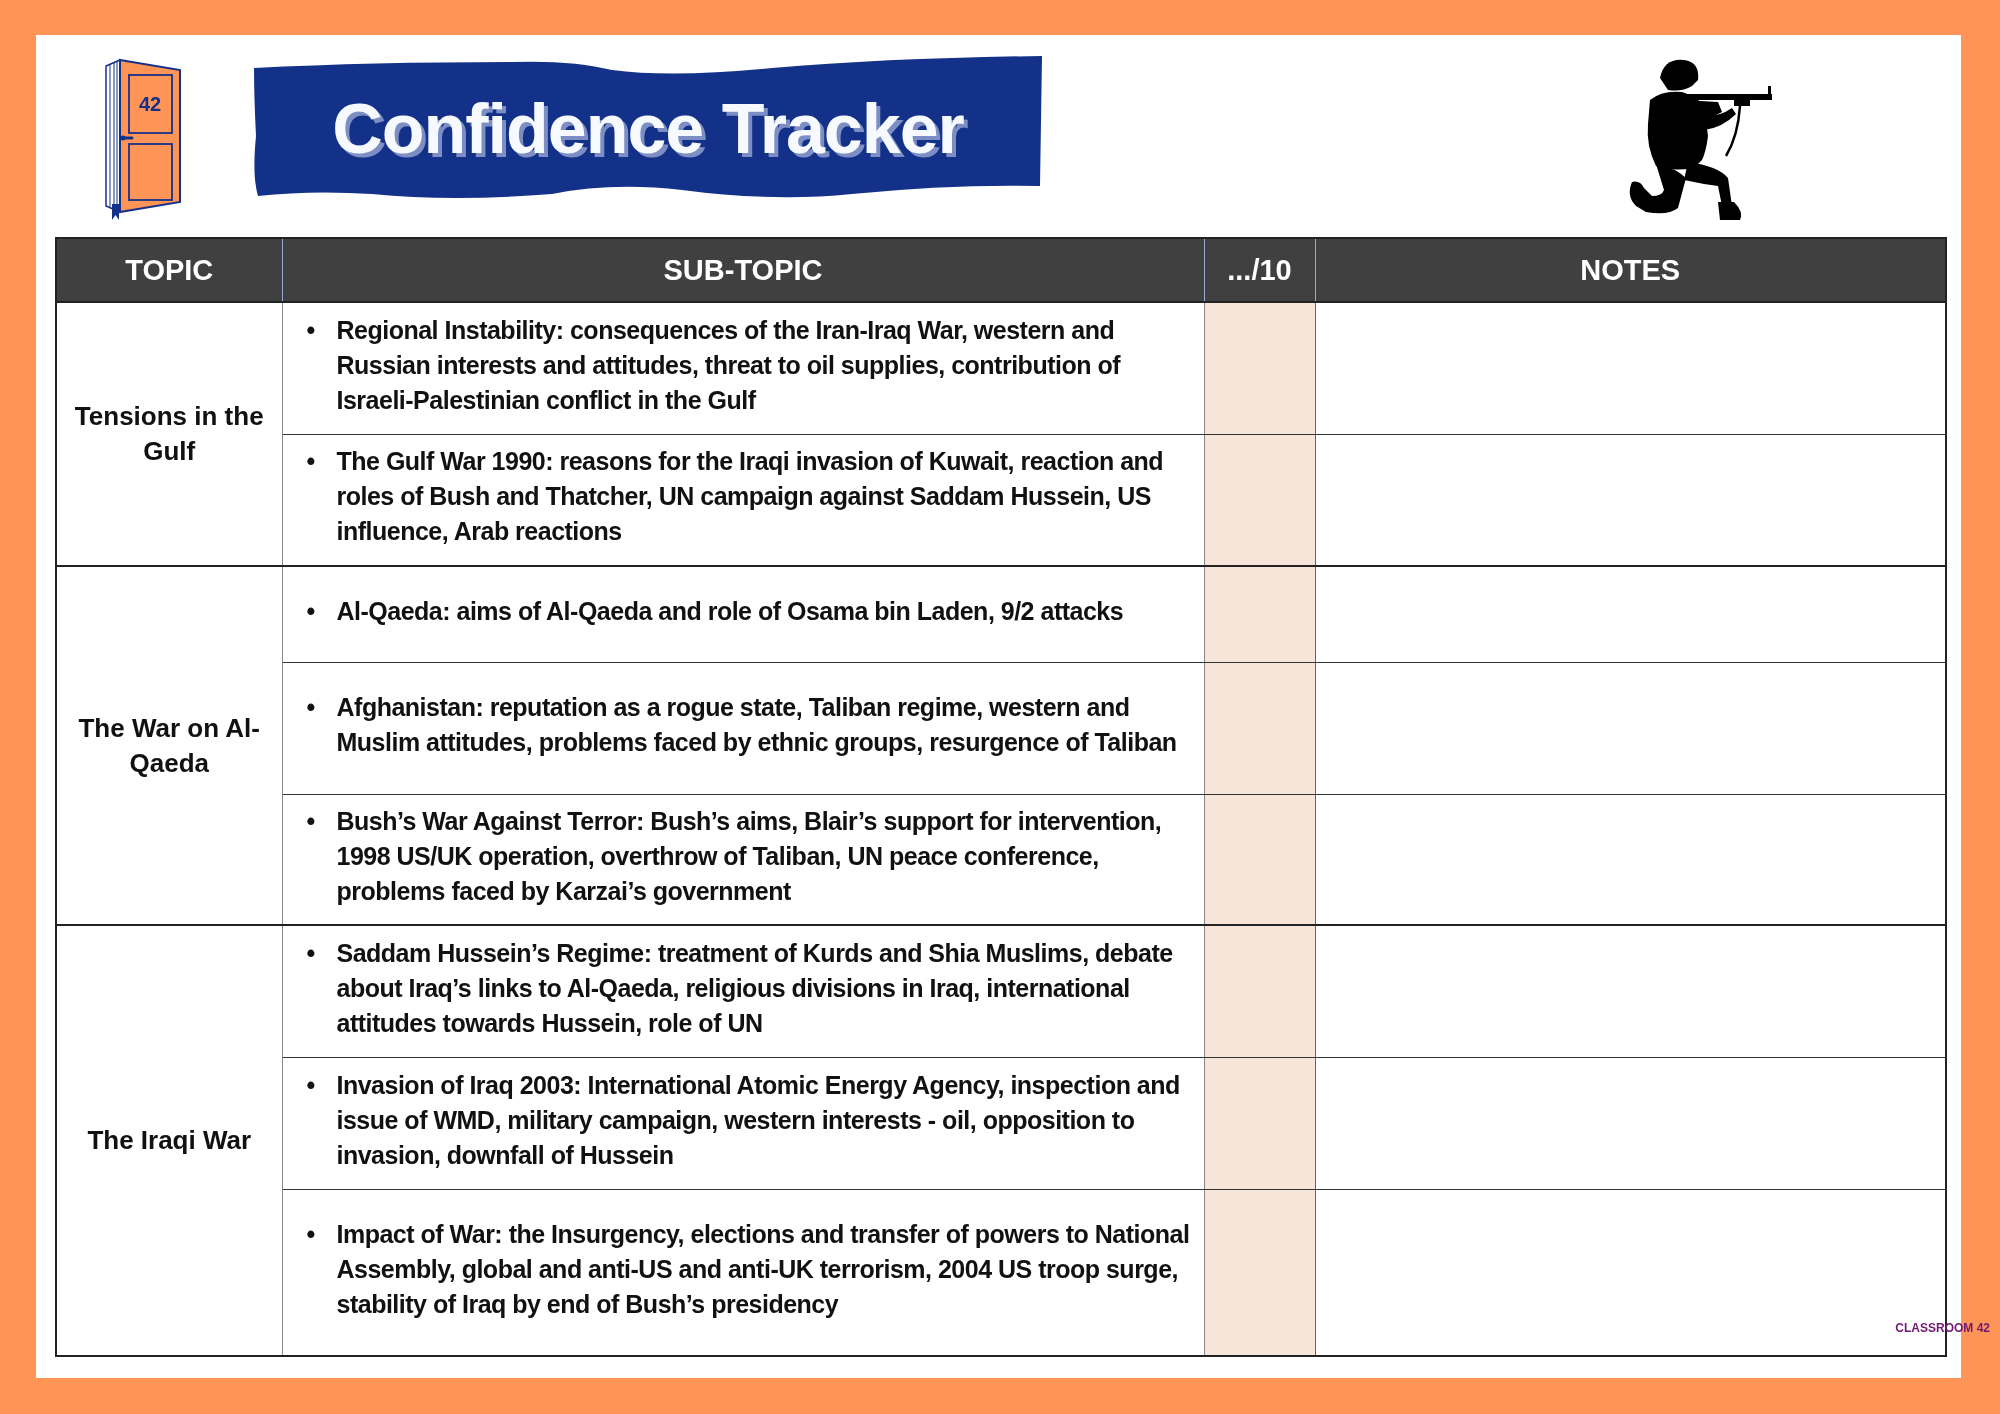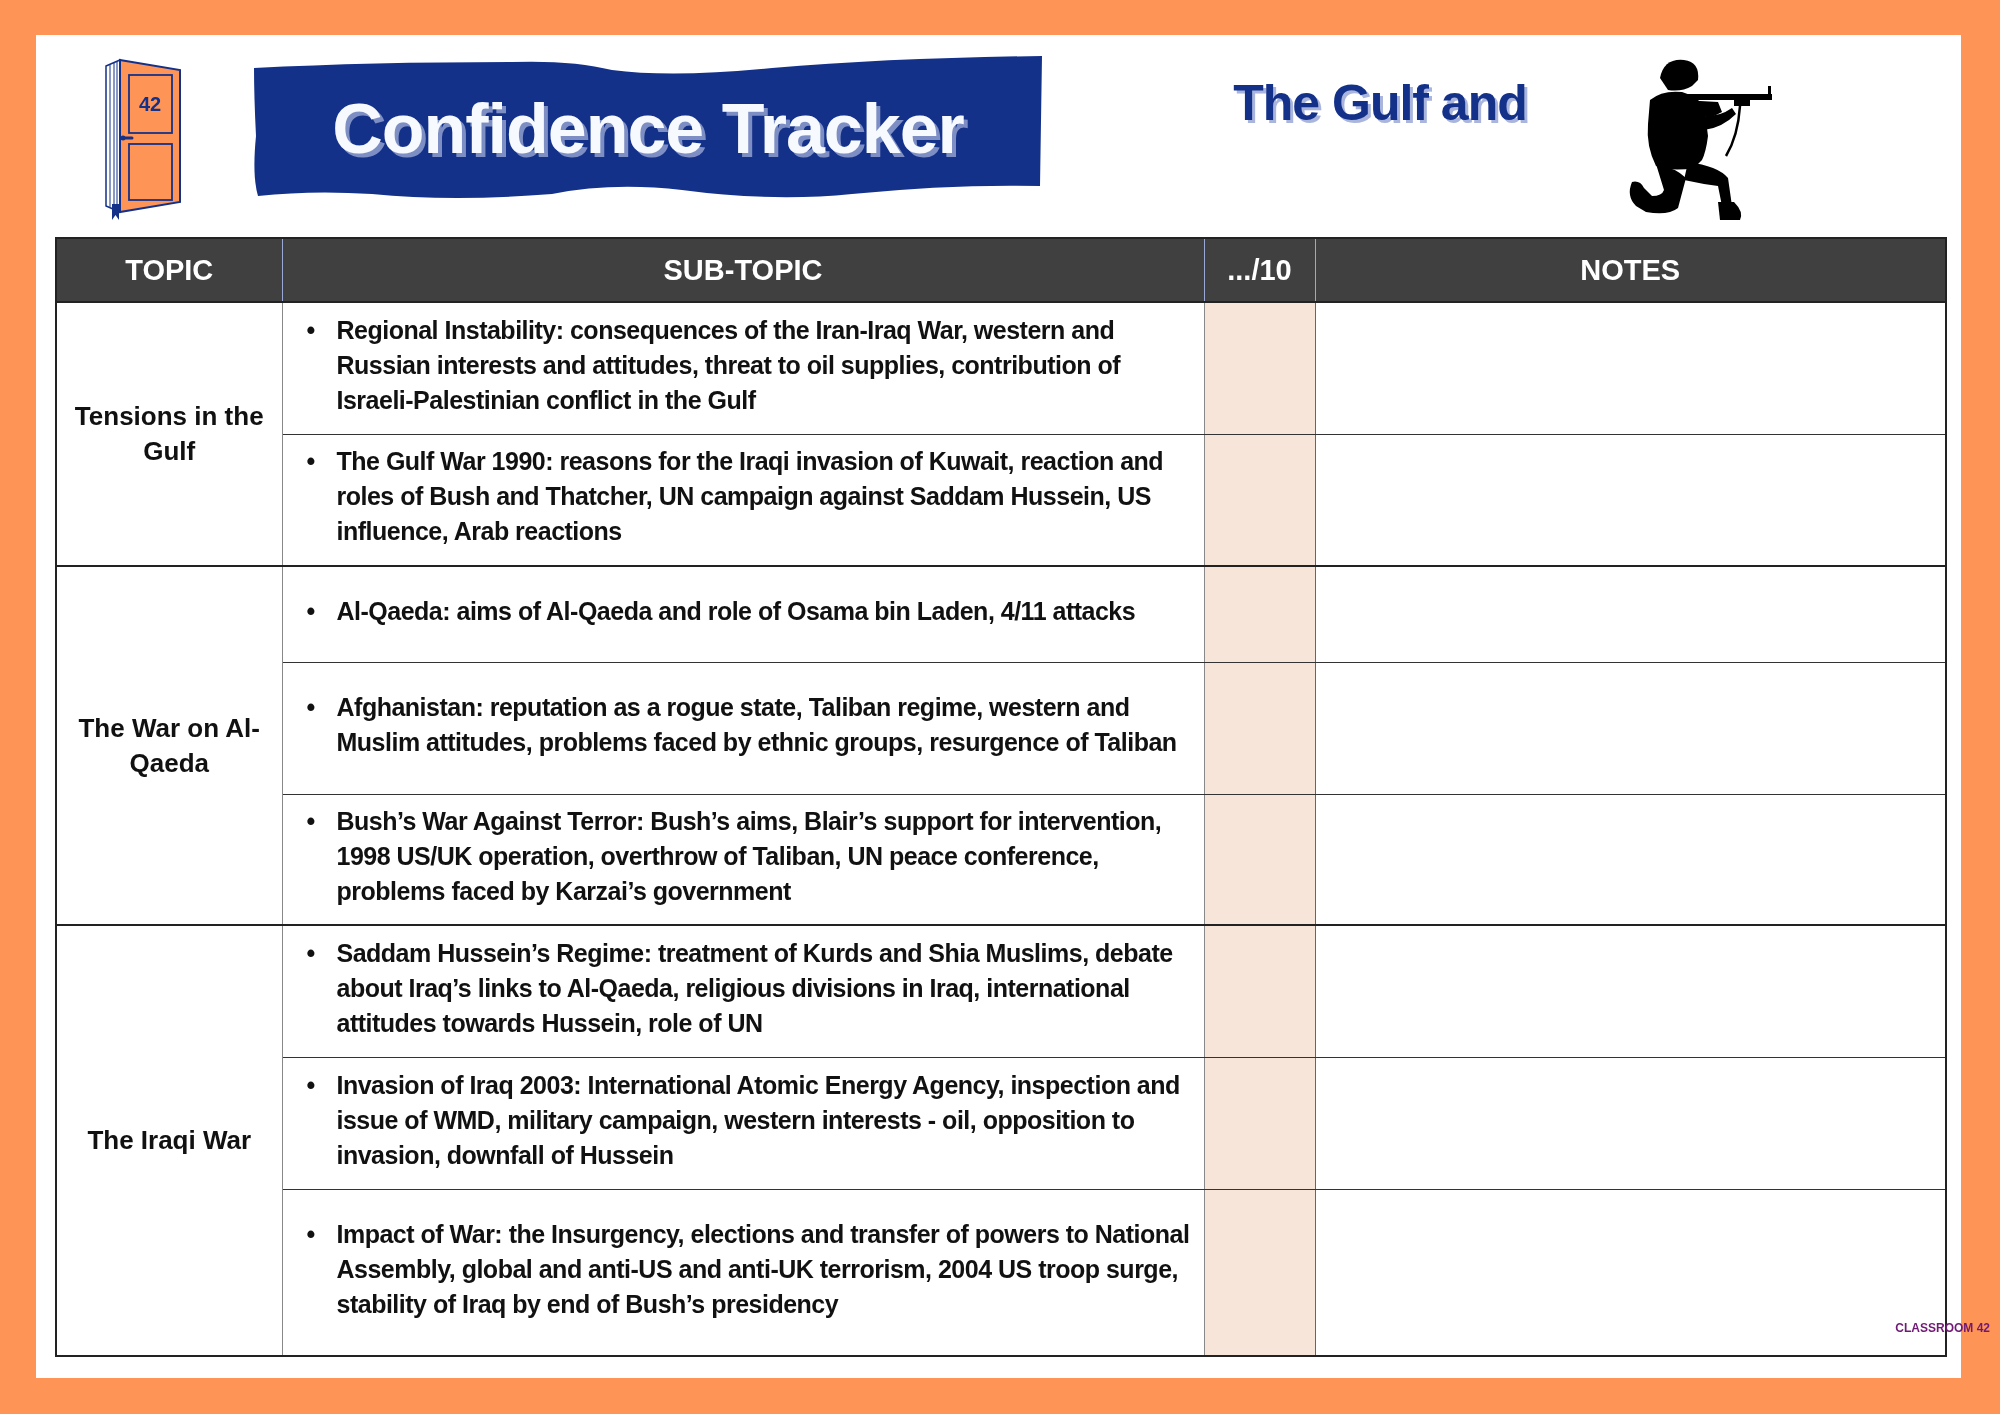--- a/index.html
+++ b/index.html
@@ -87,7 +87,6 @@
 <div class="banner-title">Confidence Tracker</div>
 
 <div class="subtitle">
-  <div>The Gulf and</div>
 </div>
 
 <svg class="soldier" viewBox="0 0 158 172">

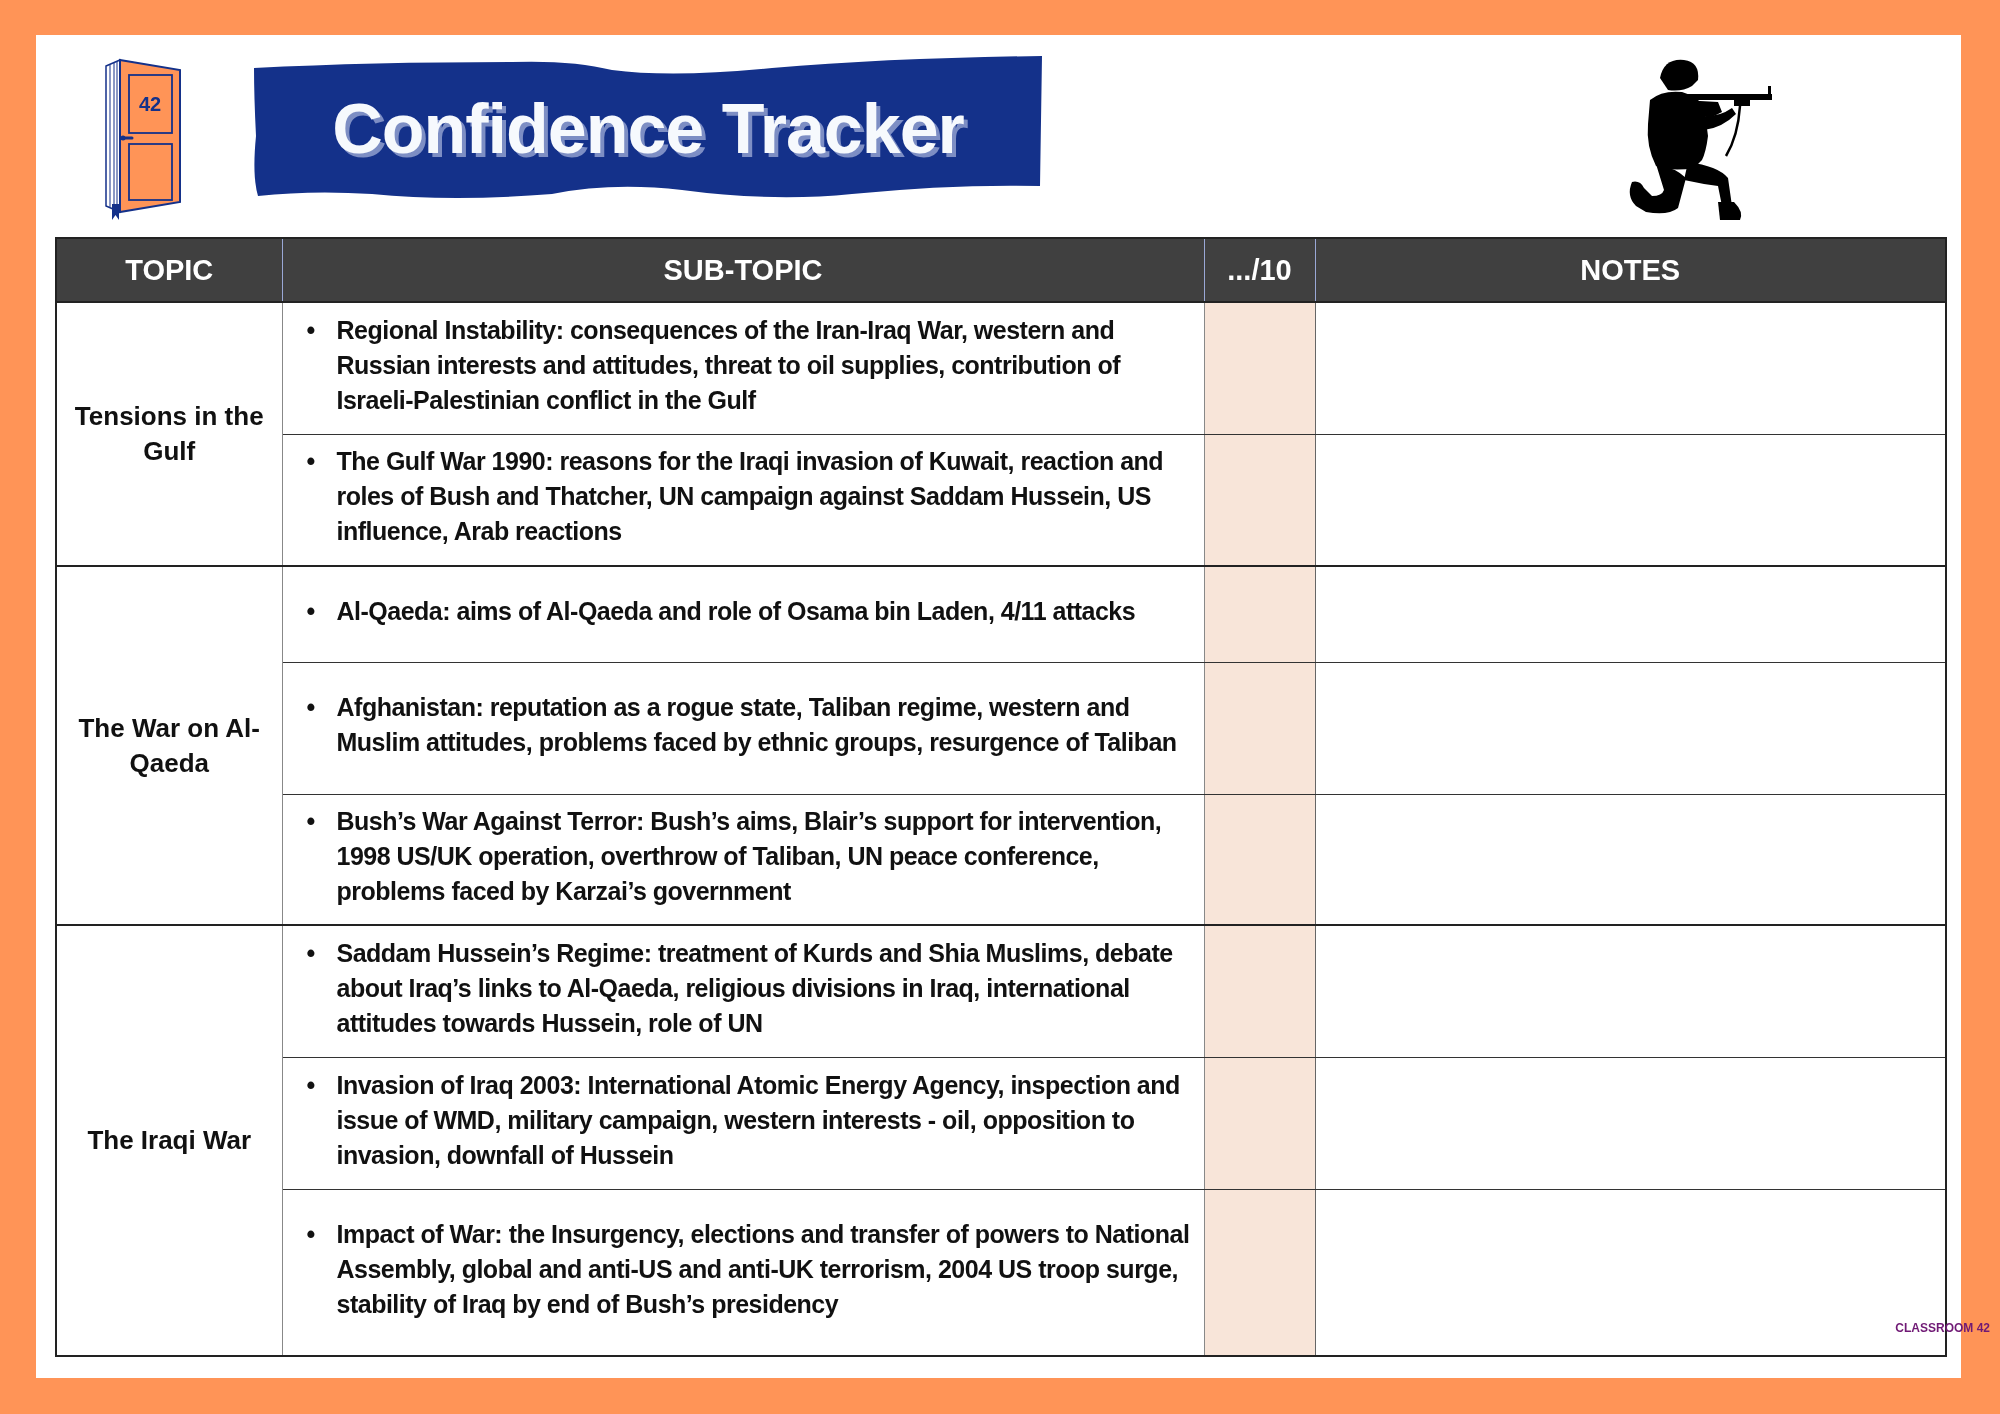--- a/index.html
+++ b/index.html
@@ -156,7 +156,7 @@
       <td class="sub">
         <div class="item">
             <span class="bullet">•</span>
-            <span>Al-Qaeda: aims of Al-Qaeda and role of Osama bin Laden, 4/11 attacks</span>
+            <span>Al-Qaeda: aims of Al-Qaeda and role of Osama bin Laden, 9/2 attacks</span>
           </div>
       </td>
       <td class="score"></td>

